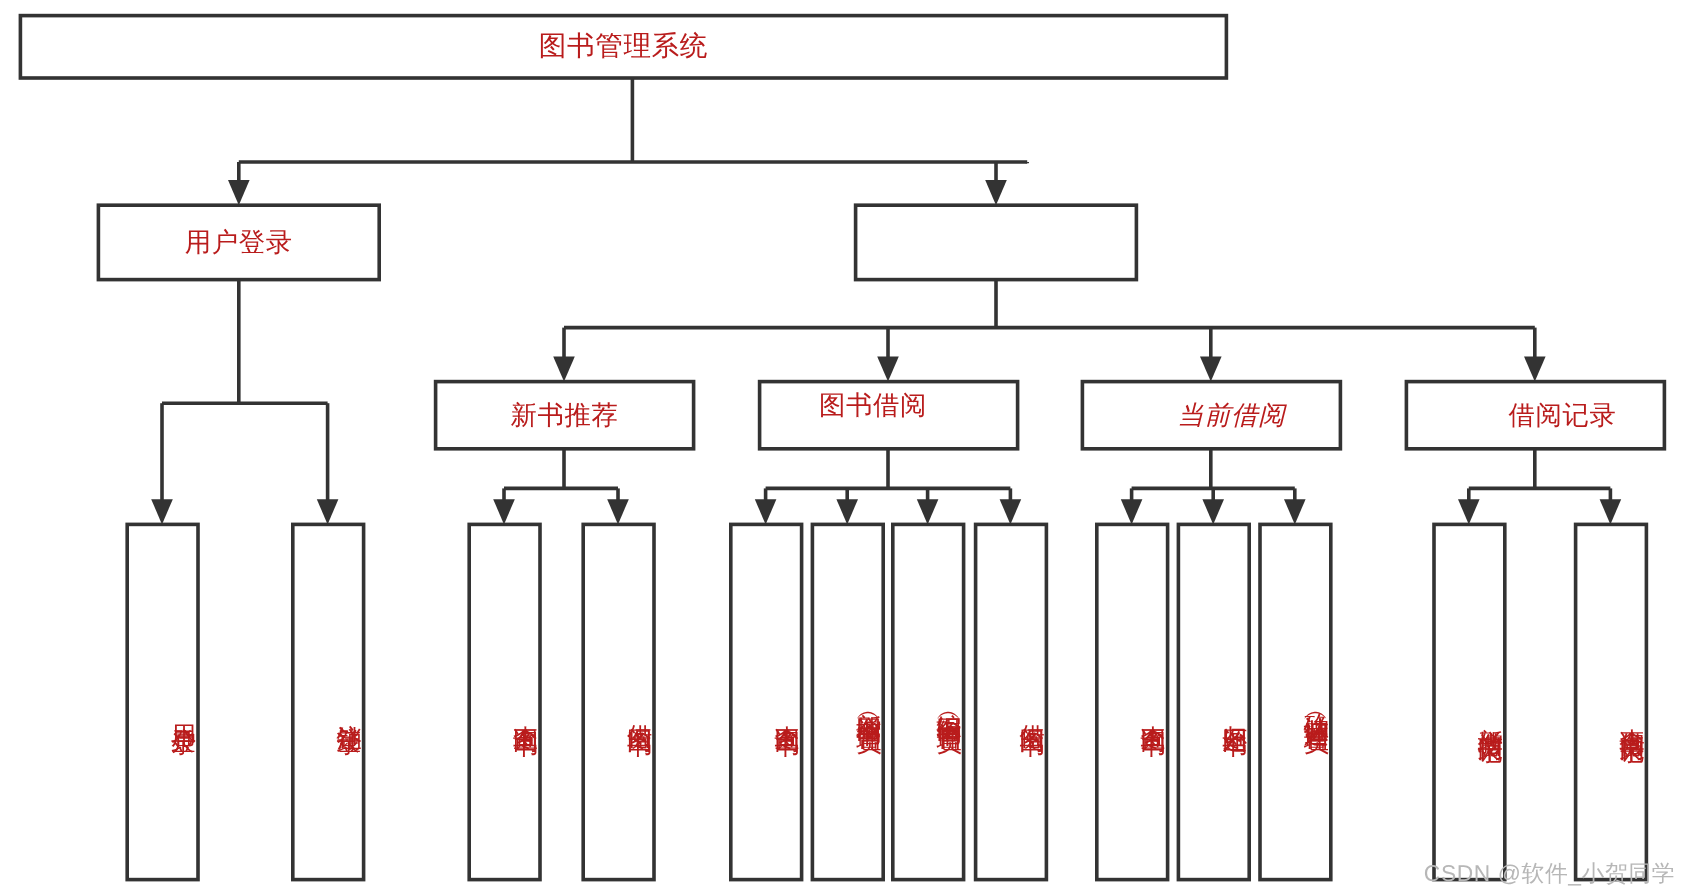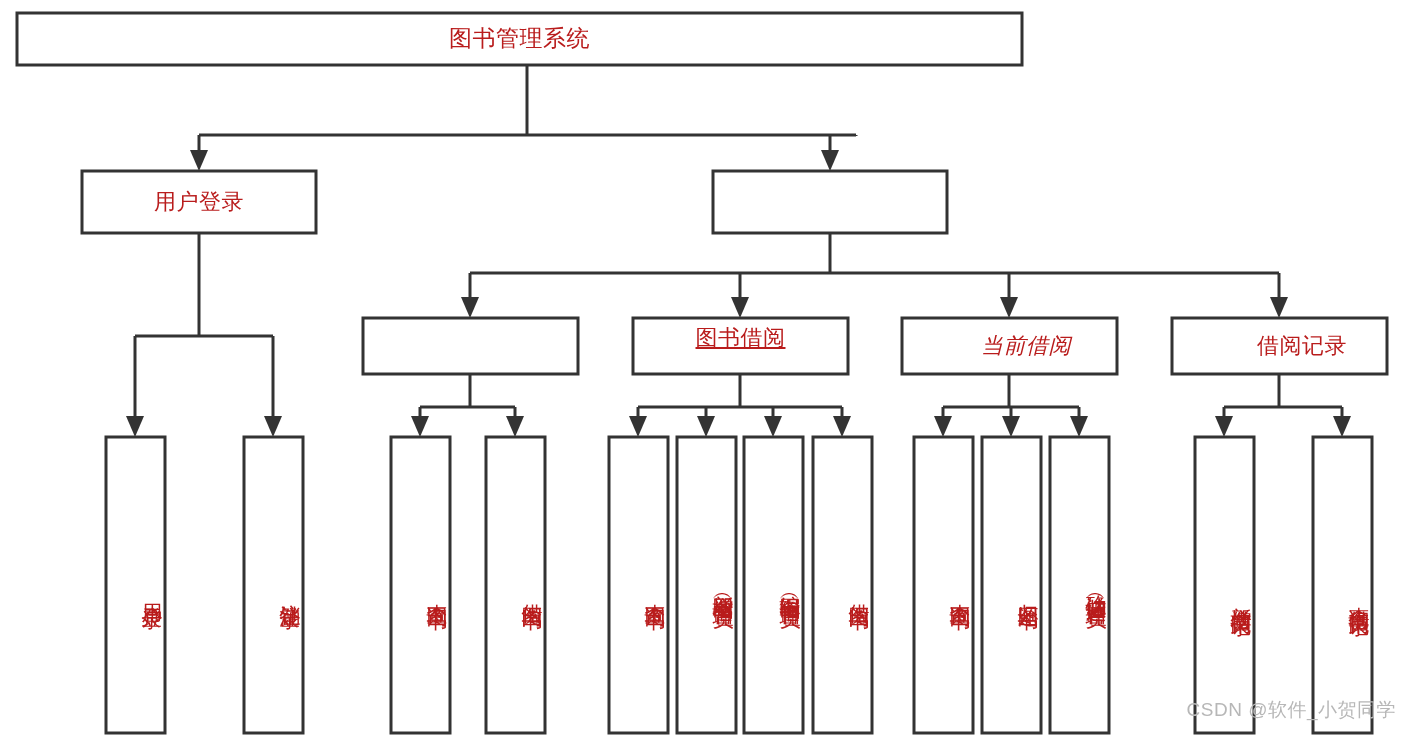--- a/index.html
+++ b/index.html
@@ -197,6 +197,7 @@
 
   <div class="node-label horizontal" style="left:82px; top:171px; width:234px; height:62px;">用户登录</div>
 
+  <div class="node-label horizontal" style="left:363px; top:318px; width:215px; height:56px;">新书推荐</div>
   <div class="node-label horizontal" style="left:633px; top:318px; width:215px; height:40px;text-decoration:underline;">图书借阅</div>
   <div class="node-label horizontal" style="left:902px; top:318px; width:248px; height:56px;font-style:italic;">当前借阅</div>
   <div class="node-label horizontal" style="left:1172px; top:318px; width:215px; height:56px;padding-left:45px;">借阅记录</div>

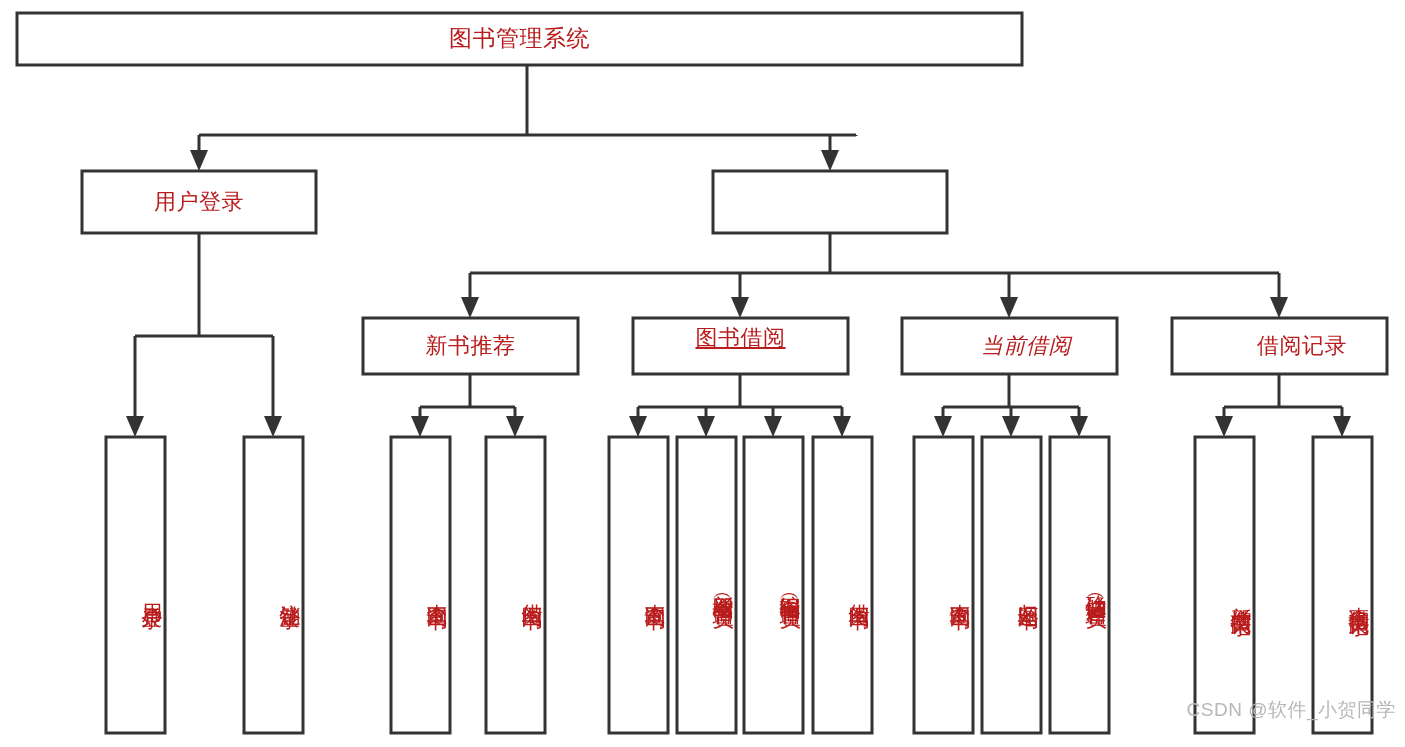--- a/index.html
+++ b/index.html
@@ -198,7 +198,7 @@
   <div class="node-label horizontal" style="left:82px; top:171px; width:234px; height:62px;">用户登录</div>
 
   <div class="node-label horizontal" style="left:363px; top:318px; width:215px; height:56px;">新书推荐</div>
-  <div class="node-label horizontal" style="left:633px; top:318px; width:215px; height:40px;text-decoration:underline;">图书借阅</div>
+  <div class="node-label horizontal" style="left:620px; top:318px; width:215px; height:40px;">图书借阅</div>
   <div class="node-label horizontal" style="left:902px; top:318px; width:248px; height:56px;font-style:italic;">当前借阅</div>
   <div class="node-label horizontal" style="left:1172px; top:318px; width:215px; height:56px;padding-left:45px;">借阅记录</div>
 

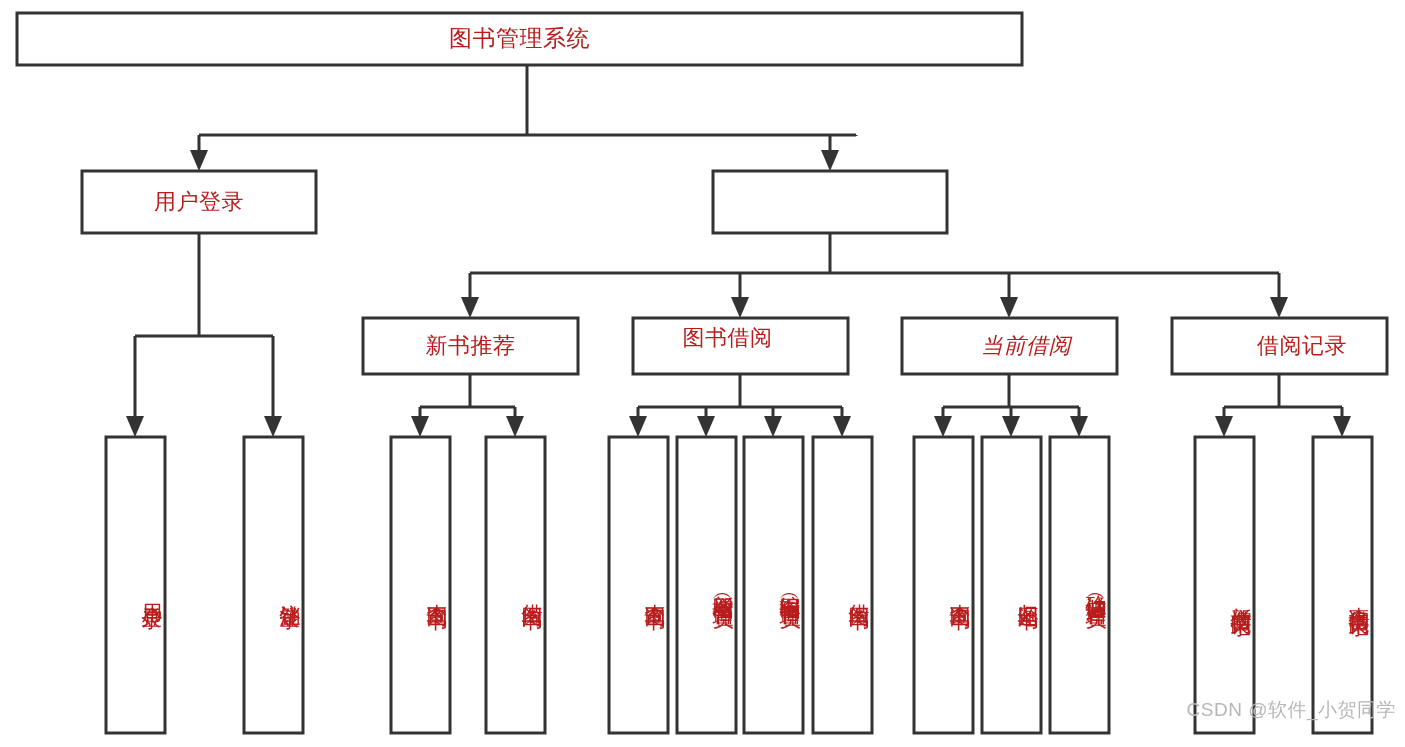--- a/index.html
+++ b/index.html
@@ -74,7 +74,7 @@
   .watermark {
     position: absolute;
     right: 9px;
-    bottom: 24px;
+    bottom: 6px;
     font-size: 19px;
     color: #b7b7b7;
     letter-spacing: 0.5px;

